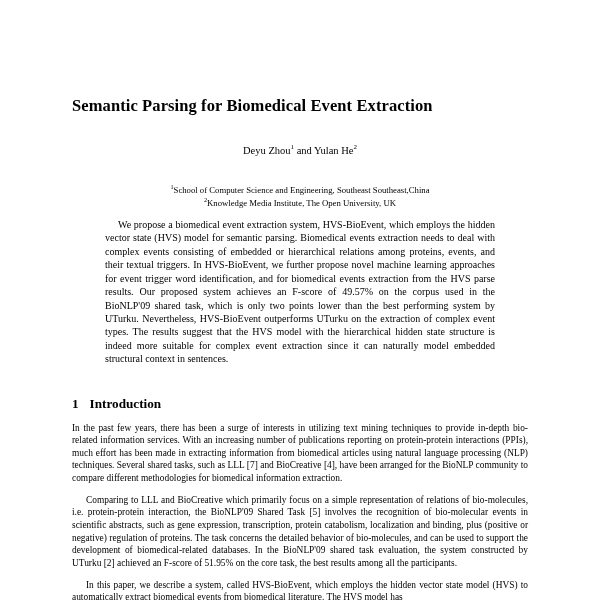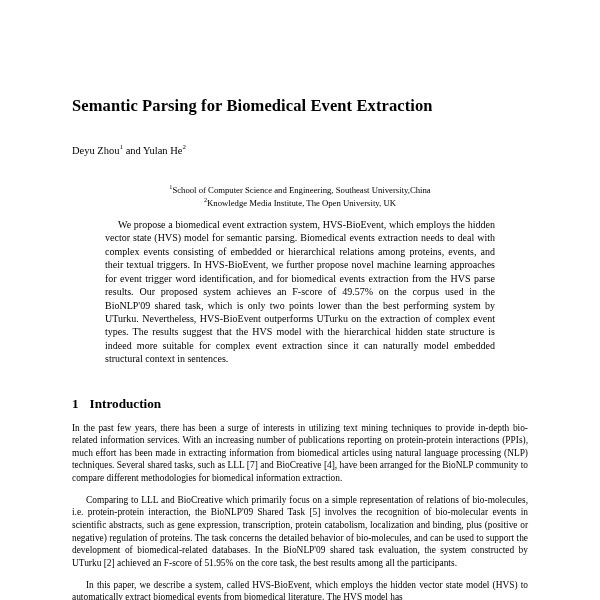--- a/index.html
+++ b/index.html
@@ -27,7 +27,7 @@
     letter-spacing: 0.1px;
   }
   .authors {
-    text-align: left;
+    text-align: center;
     font-size: 10.5px;
     margin-top: 27px;
   }

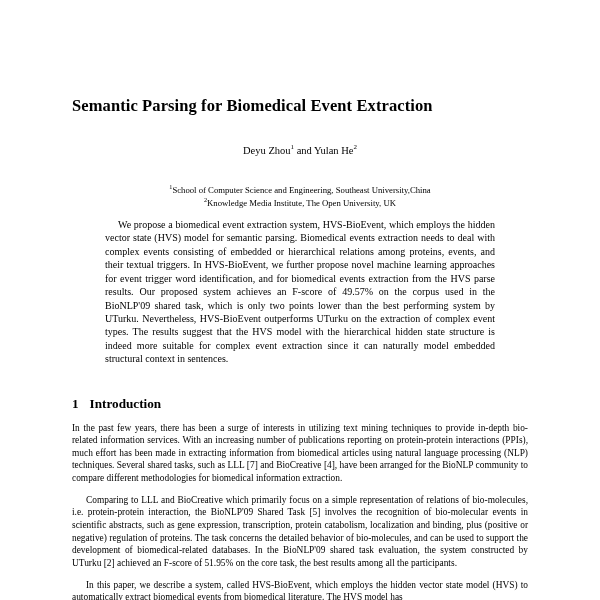--- a/index.html
+++ b/index.html
@@ -88,7 +88,7 @@
   <div class="authors"><span>Deyu Zhou</span><sup>1</sup><span> and Yulan He</span><sup>2</sup></div>
 
   <div class="affiliations">
-    <div><sup>1</sup><span>School of Computer Science and Engineering, Southeast University,China</span></div>
+    <div><sup>1</sup><span>School of Computer Science and Engineering, Southeast Southeast,China</span></div>
     <div><sup>2</sup><span>Knowledge Media Institute, The Open University, UK</span></div>
   </div>
 

